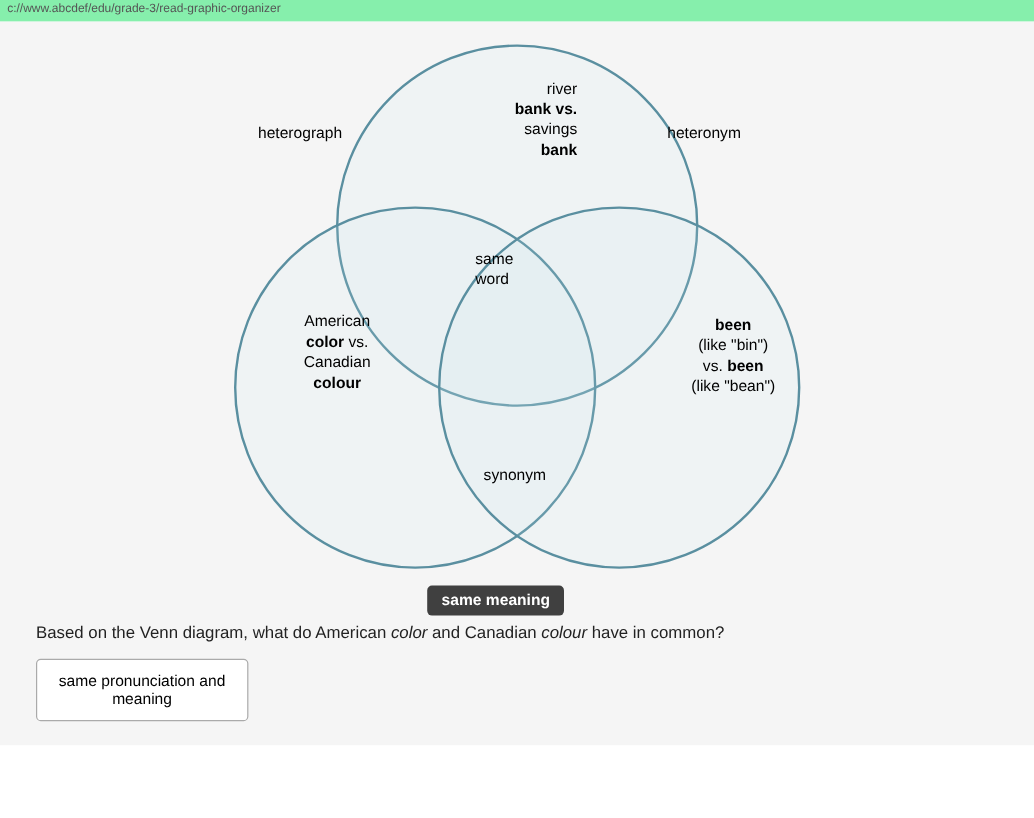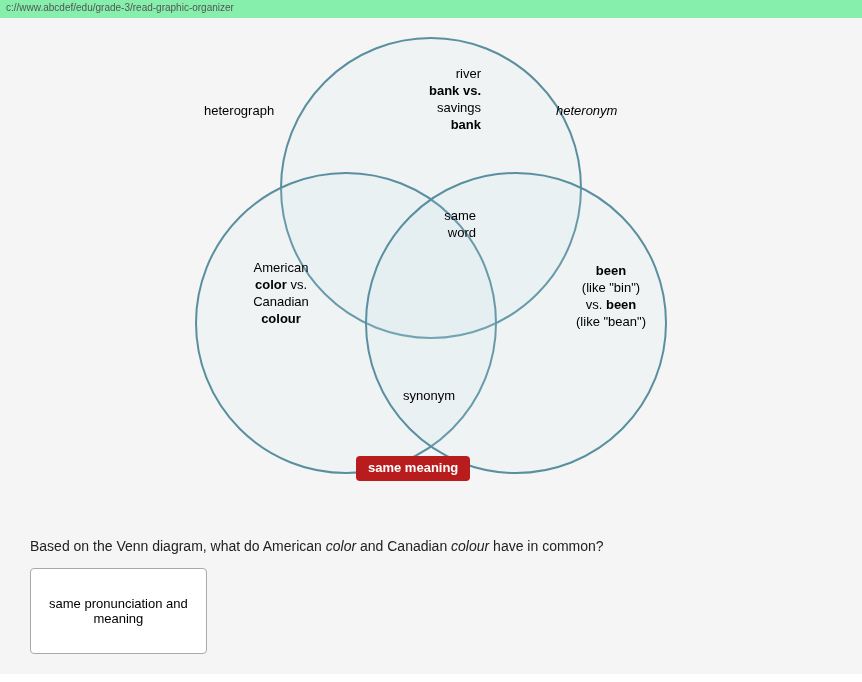--- a/index.html
+++ b/index.html
@@ -126,7 +126,7 @@
         <span><strong>bank</strong></span>
       </div>
 
-      <div class="label" style="top:75px; left:113px; font-size:13px;">
+      <div class="label" style="top:75px; left:124px; font-size:13px;">
         <span>heterograph</span>
       </div>
 

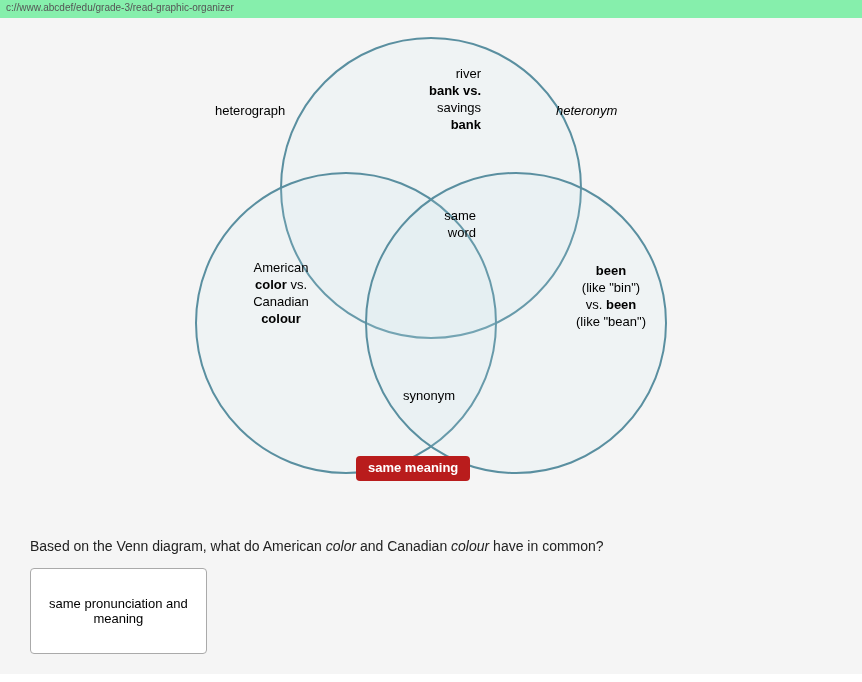--- a/index.html
+++ b/index.html
@@ -130,7 +130,7 @@
         <span>heterograph</span>
       </div>
 
-      <div class="label" style="top:75px; left:465px; font-size:13px;font-style:italic;">
+      <div class="label" style="top:75px; left:465px; font-size:13px;">
         <span>heteronym</span>
       </div>
 

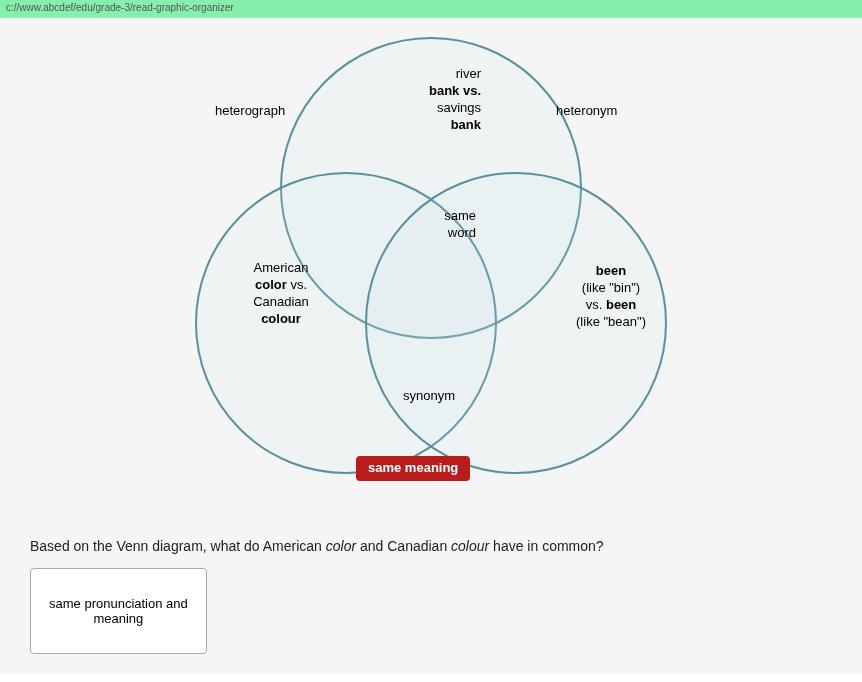--- a/index.html
+++ b/index.html
@@ -134,7 +134,7 @@
         <span>heteronym</span>
       </div>
 
-      <div class="label" style="top:180px; left:305px; width:80px; text-align:right; font-size:13px;">
+      <div class="label" style="top:180px; left:305px; width:80px; text-align:left; font-size:13px;">
         <span>same<br>word</span>
       </div>
 

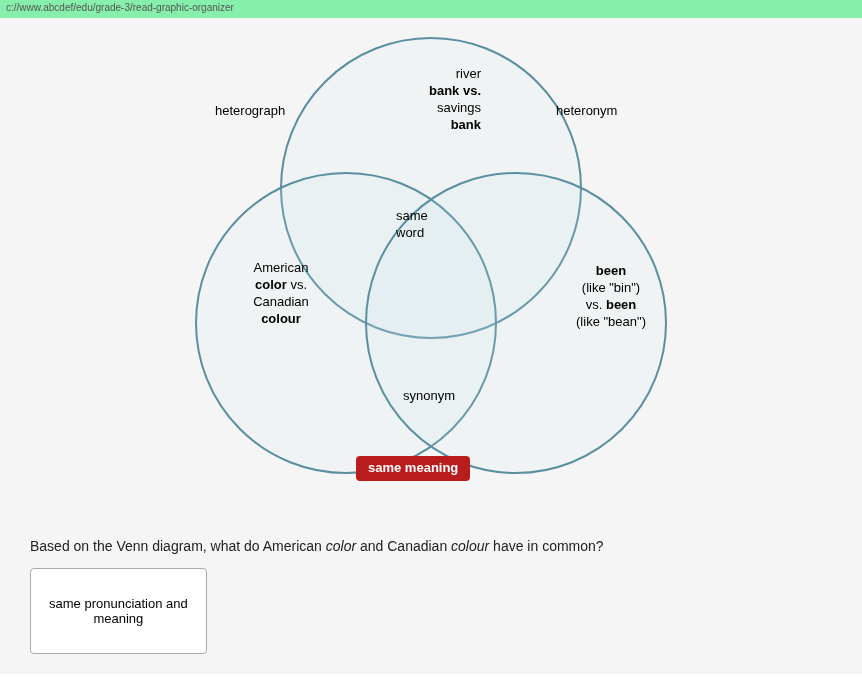--- a/index.html
+++ b/index.html
@@ -89,12 +89,13 @@
 
     .same-meaning-badge {
       display: inline-block;
-      background: #b91c1c;
+      background: #404040;
       color: #fff;
       border-radius: 4px;
       padding: 4px 12px;
       font-size: 13px;
       font-weight: bold;
+      margin-top: 32px;
     }
   </style>
 </head>

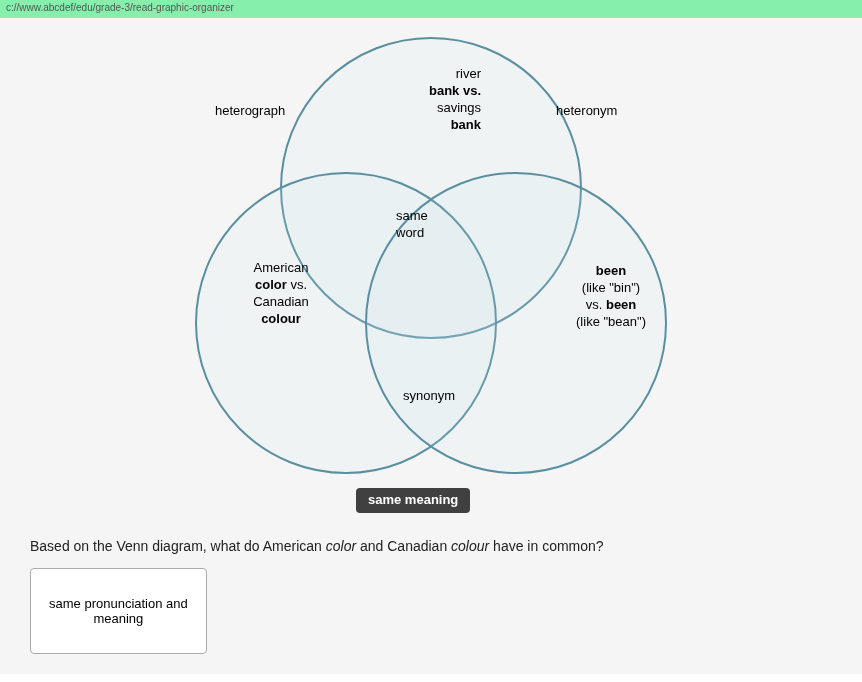--- a/index.html
+++ b/index.html
@@ -56,7 +56,7 @@
 
     
     .question-section {
-      margin-top: 30px;
+      margin-top: 11px;
       padding: 0 10px;
     }
 

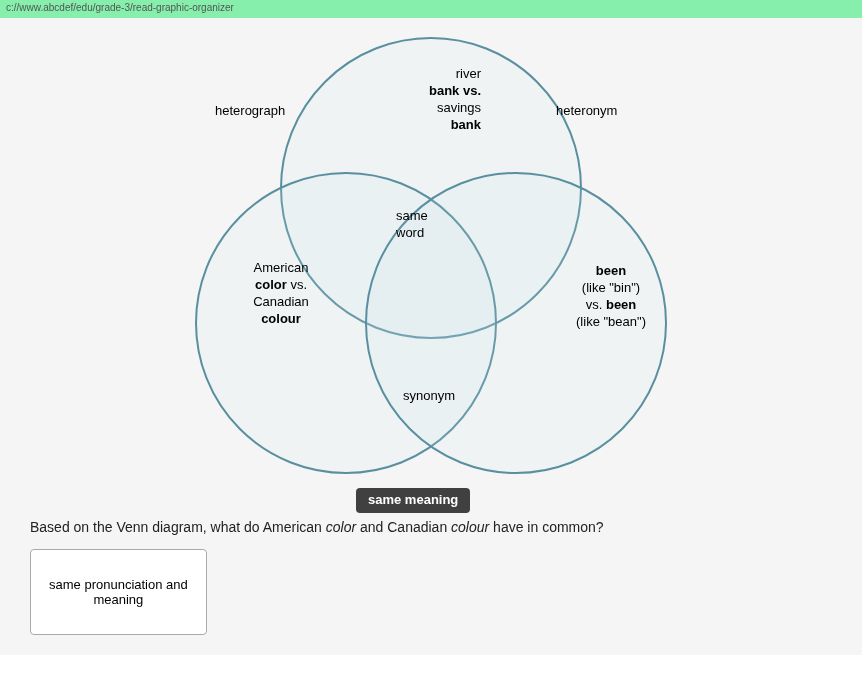--- a/index.html
+++ b/index.html
@@ -80,7 +80,7 @@
       border: 1.5px solid #aaa;
       background: #fff;
       border-radius: 4px;
-      padding: 27px 18px;
+      padding: 10px 18px;
       font-size: 13px;
       cursor: pointer;
       text-align: center;

